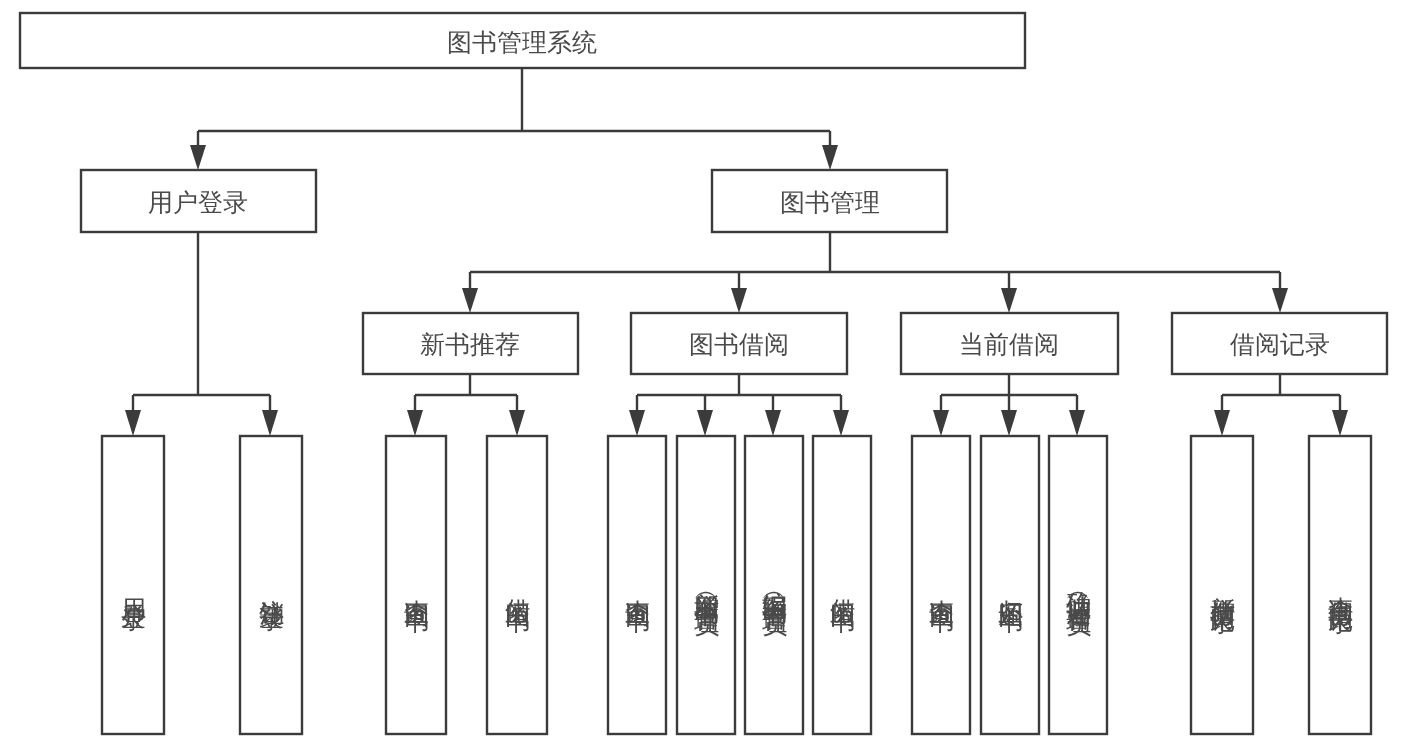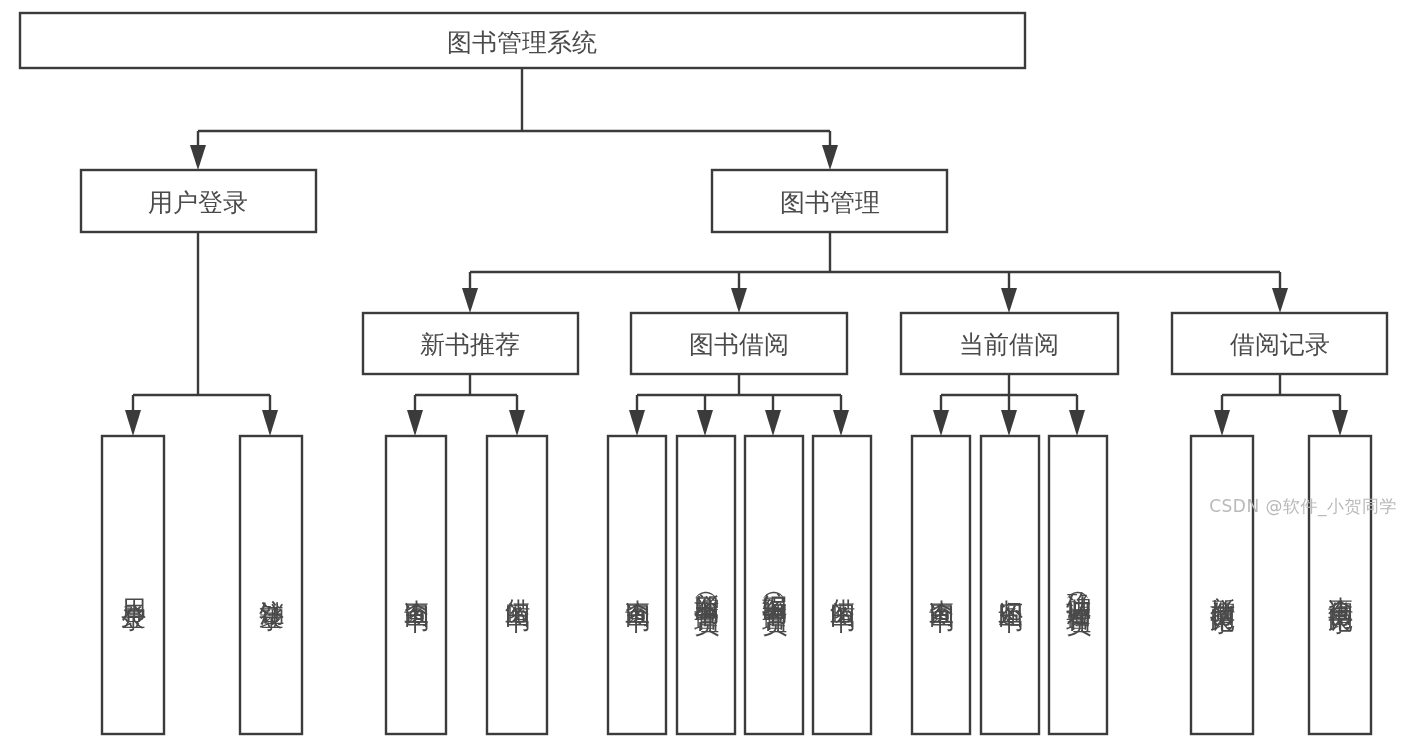--- a/index.html
+++ b/index.html
@@ -254,7 +254,6 @@
     <span class="leaf-label">查询借阅记录</span>
   </div>
 
-  <div class="watermark">CSDN @软件_小贺同学</div>
 
 </div>
 

